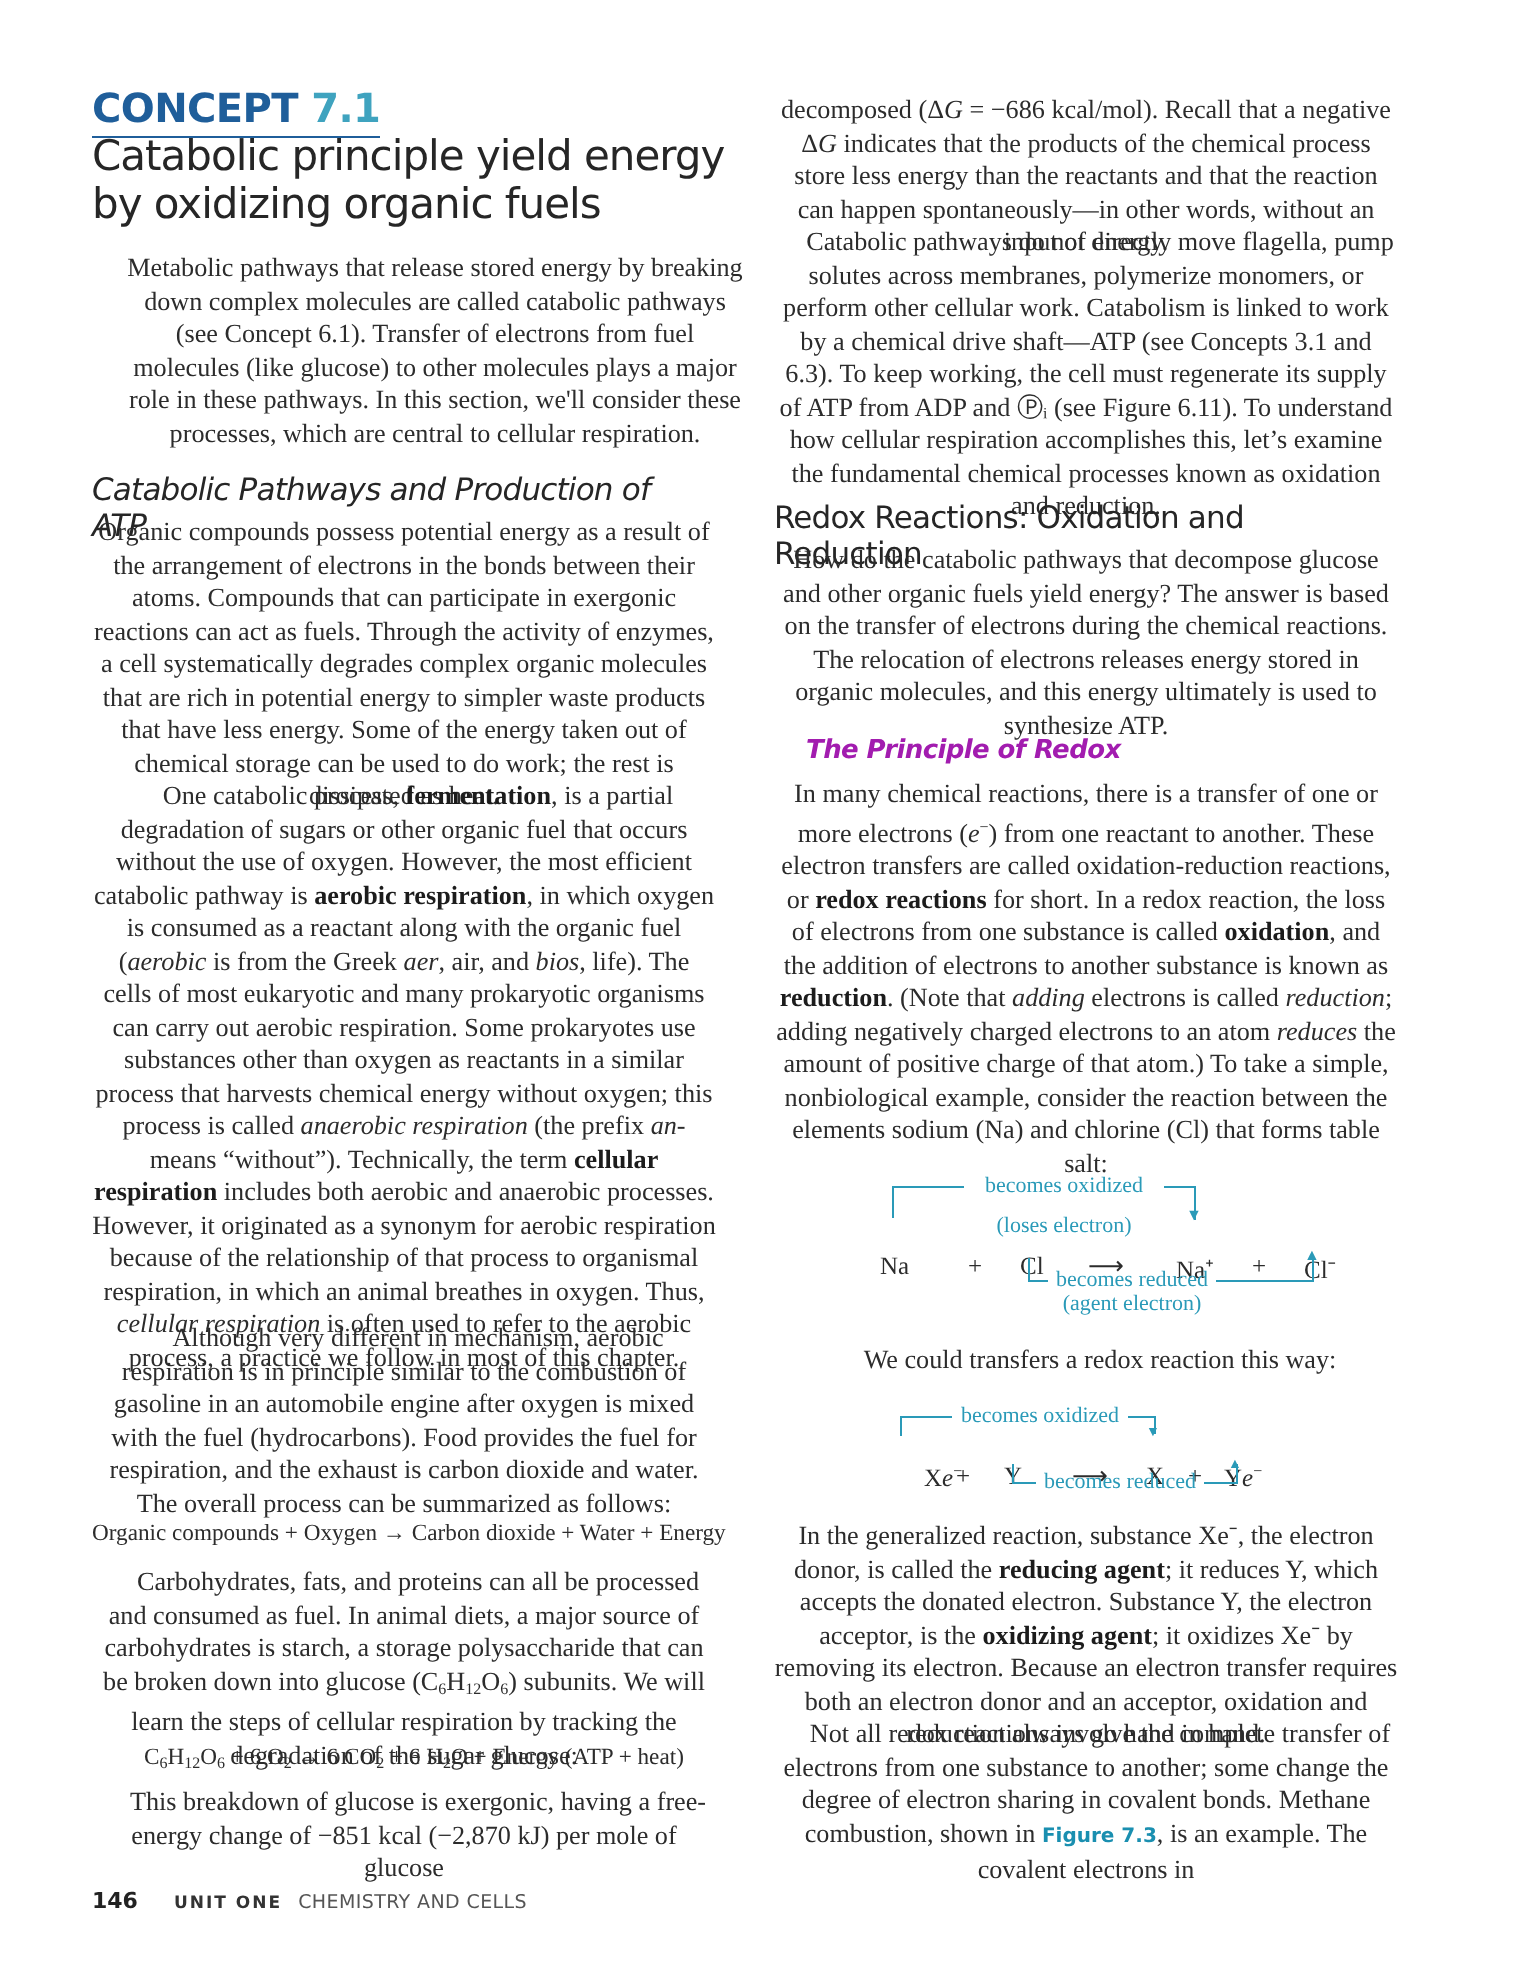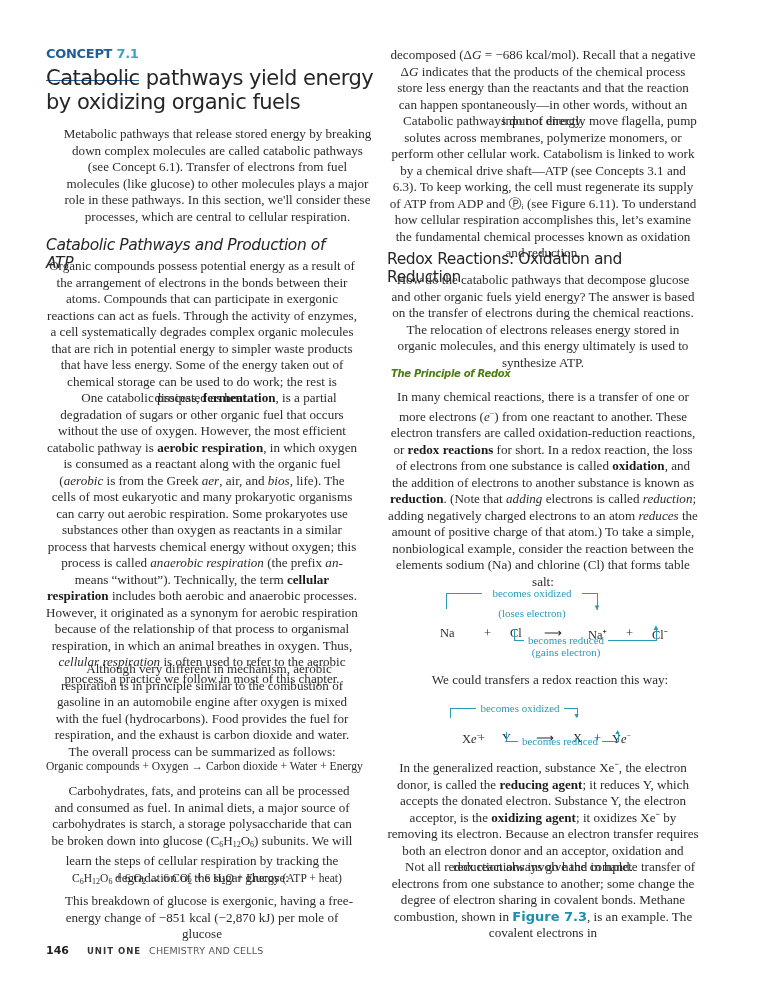--- a/index.html
+++ b/index.html
@@ -7,7 +7,7 @@
   .col { position: absolute; top: 0; width: 310px; }
   .col-left { left: 46px; }
   .col-right { left: 387px; width: 312px; }
-  .concept-label { position: absolute; top: 44px; left: 0; font-family: "DejaVu Sans", sans-serif; font-weight: bold; font-size: 13px; letter-spacing: -0.3px; color: #1f5e9a; border-bottom: 1.5px solid #1f5e9a; padding-bottom: 16px; line-height: 20px; }
+  .concept-label { position: absolute; top: 44px; left: 0; font-family: "DejaVu Sans", sans-serif; font-weight: bold; font-size: 20px; letter-spacing: -0.3px; color: #1f5e9a; border-bottom: 1.5px solid #1f5e9a; padding-bottom: 4px; line-height: 20px; }
   .concept-label .num { color: #3fa3bf; }
   .concept-title { position: absolute; top: 66px; left: 0; width: 340px; font-family: "DejaVu Sans", sans-serif; font-size: 21px; line-height: 24px; color: #262626; letter-spacing: -0.5px; font-weight: 500; }
   .para { position: absolute; left: 0; font-family: "Liberation Serif", serif; font-size: 13.1px; line-height: 16.5px; color: #2c2c2c; margin: 0; text-align: center; }

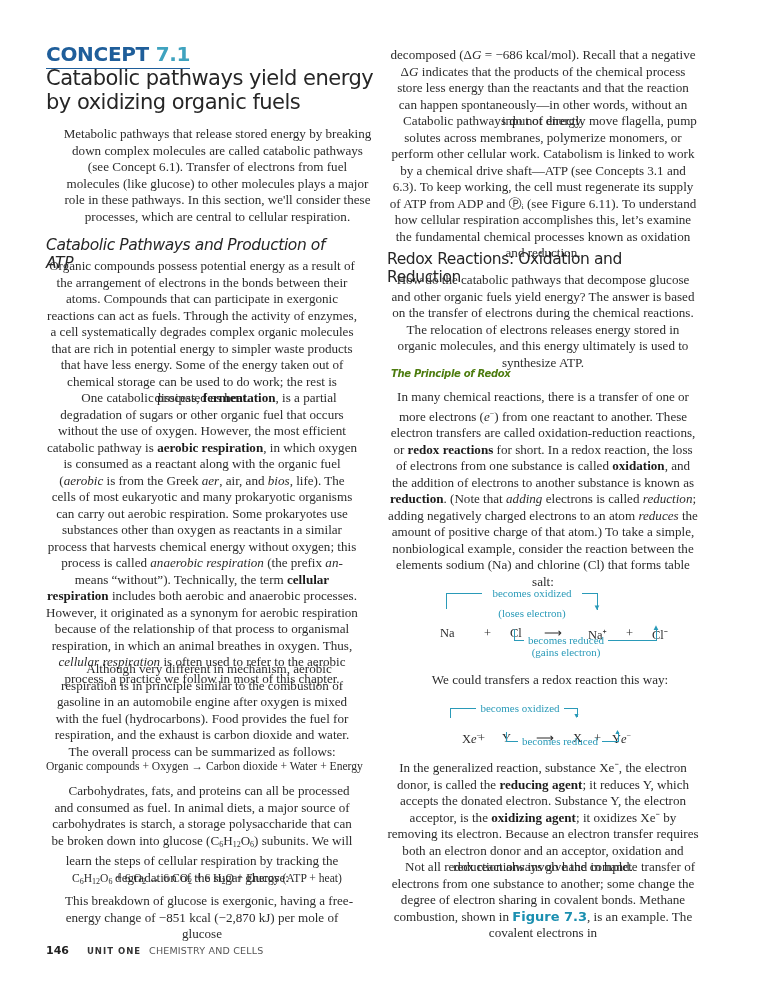--- a/index.html
+++ b/index.html
@@ -35,7 +35,7 @@
 
 <div class="col col-left">
   <div class="concept-label"><span>CONCEPT</span> <span class="num">7.1</span></div>
-  <div class="concept-title">Catabolic pathways yield energy by oxidizing organic fuels</div>
+  <div class="concept-title">Catabolic principle yield energy by oxidizing organic fuels</div>
 
   <p class="para" style="top:126px; width:315px;margin-left:14px;">Metabolic pathways that release stored energy by breaking down complex molecules are called catabolic pathways (see Concept 6.1). Transfer of electrons from fuel molecules (like glucose) to other molecules plays a major role in these pathways. In this section, we'll consider these processes, which are central to cellular respiration.</p>
 

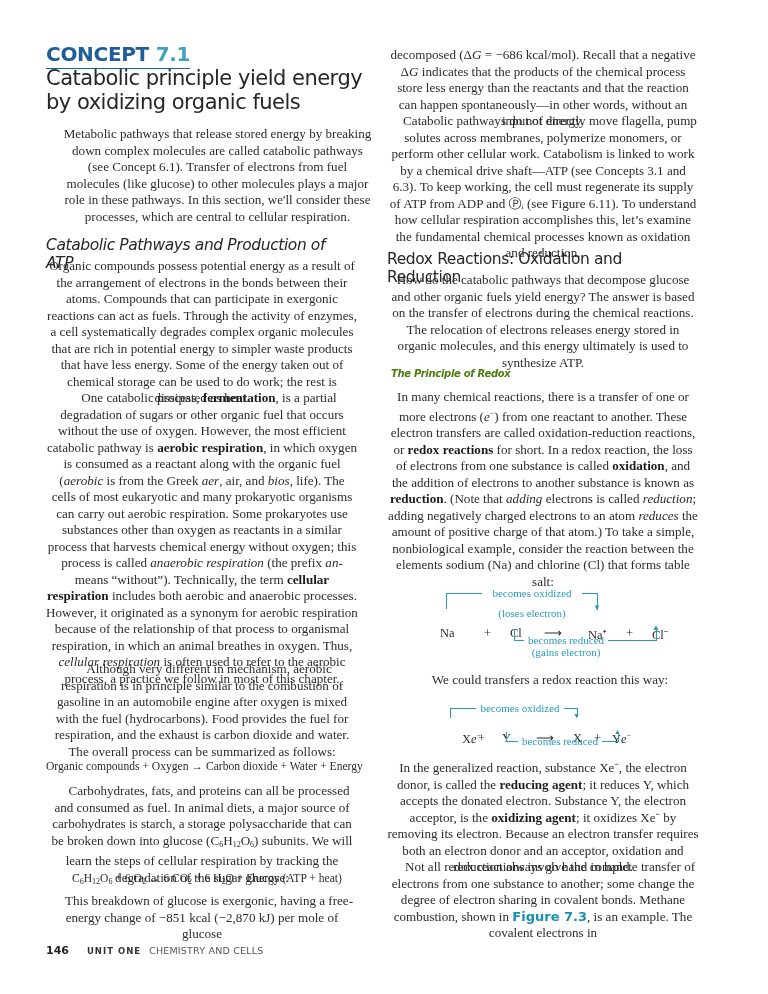--- a/index.html
+++ b/index.html
@@ -16,7 +16,7 @@
   .para .fig { font-family: "DejaVu Sans", sans-serif; font-weight: bold; color: #1a8fb0; font-size: 13px; }
   .ind { text-indent: 14px; }
   .h2 { position: absolute; left: 0; font-family: "DejaVu Sans", sans-serif; font-size: 15.5px; font-weight: 500; color: #262626; letter-spacing: -0.4px; line-height: 18px; }
-  .h3 { position: absolute; left: 4px; font-family: "DejaVu Sans", sans-serif; font-size: 10px; font-weight: bold; font-style: italic; color: #4d7c0f; letter-spacing: -0.3px; }
+  .h3 { position: absolute; left: 16px; font-family: "DejaVu Sans", sans-serif; font-size: 13px; font-weight: bold; font-style: italic; color: #a21caf; letter-spacing: -0.3px; }
   .eq { position: absolute; font-family: "Liberation Serif", serif; font-size: 11.6px; color: #2c2c2c; white-space: nowrap; }
   sub { font-size: 8px; vertical-align: -2px; }
   sup { font-size: 8px; vertical-align: 5px; }

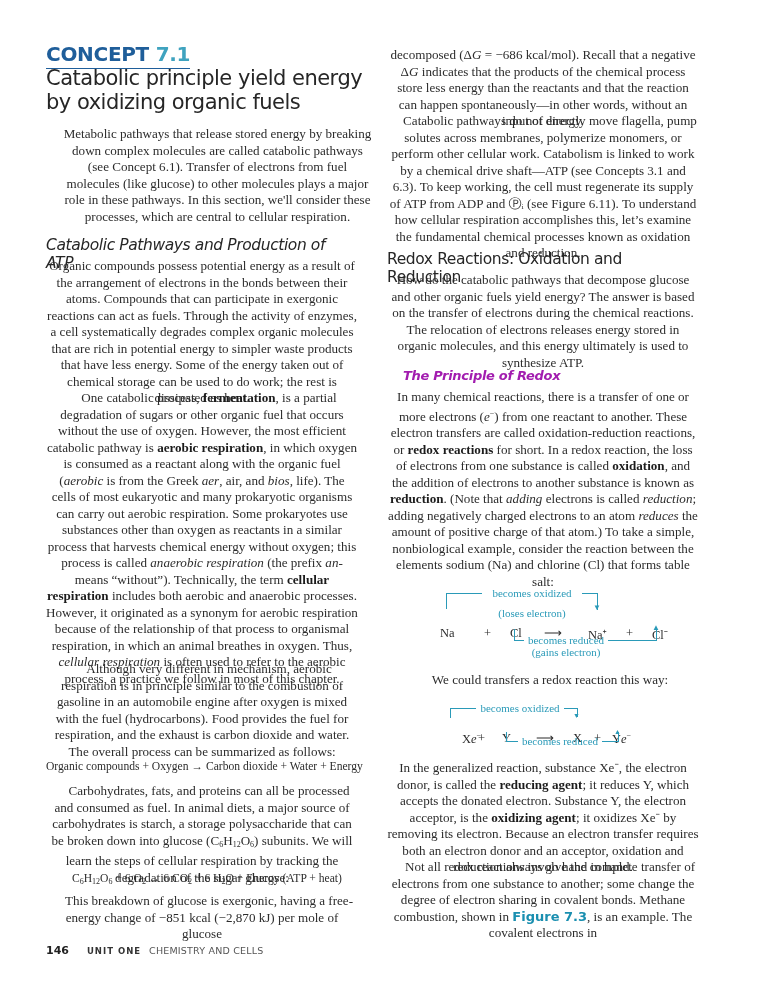--- a/index.html
+++ b/index.html
@@ -90,7 +90,7 @@
   <div class="ln" style="left:84px; top:44px; width:1px; height:12px;"></div>
   <div class="ln" style="left:84px; top:55px; width:10px; height:1px;"></div>
   <div class="dtxt dlabel" style="left:94px; top:49px; width:84px;">becomes reduced</div>
-  <div class="dtxt dlabel" style="left:94px; top:61px; width:84px;">(gains electron)</div>
+  <div class="dtxt dlabel" style="left:94px; top:61px; width:84px;">(agent electron)</div>
   <div class="ln" style="left:178px; top:55px; width:48px; height:1px;"></div>
   <div class="ln" style="left:226px; top:44px; width:1px; height:12px;"></div>
   <div class="dtxt" style="left:222px; top:38px; color:#2a9ab8; font-size:8px;">▲</div>

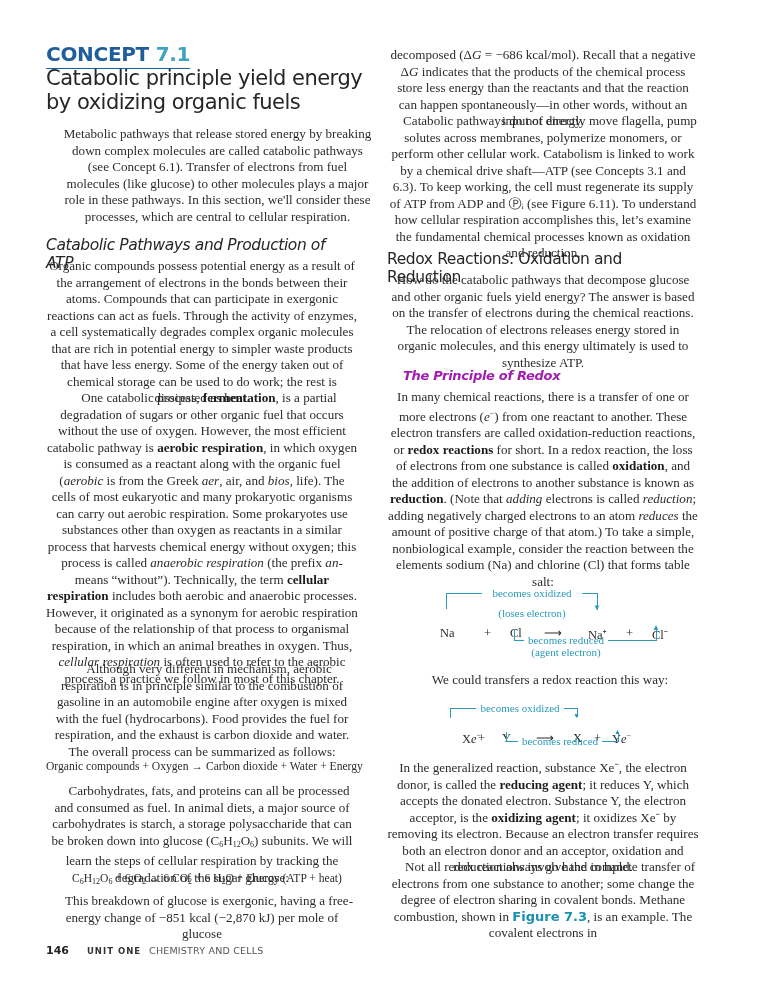--- a/index.html
+++ b/index.html
@@ -13,7 +13,7 @@
   .para { position: absolute; left: 0; font-family: "Liberation Serif", serif; font-size: 13.1px; line-height: 16.5px; color: #2c2c2c; margin: 0; text-align: center; }
   .para b { font-weight: bold; color: #1c1c1c; }
   .para i { font-style: italic; }
-  .para .fig { font-family: "DejaVu Sans", sans-serif; font-weight: bold; color: #1a8fb0; font-size: 13px; }
+  .para .fig { font-family: "DejaVu Sans", sans-serif; font-weight: bold; color: #1a8fb0; font-size: 10px; }
   .ind { text-indent: 14px; }
   .h2 { position: absolute; left: 0; font-family: "DejaVu Sans", sans-serif; font-size: 15.5px; font-weight: 500; color: #262626; letter-spacing: -0.4px; line-height: 18px; }
   .h3 { position: absolute; left: 16px; font-family: "DejaVu Sans", sans-serif; font-size: 13px; font-weight: bold; font-style: italic; color: #a21caf; letter-spacing: -0.3px; }

